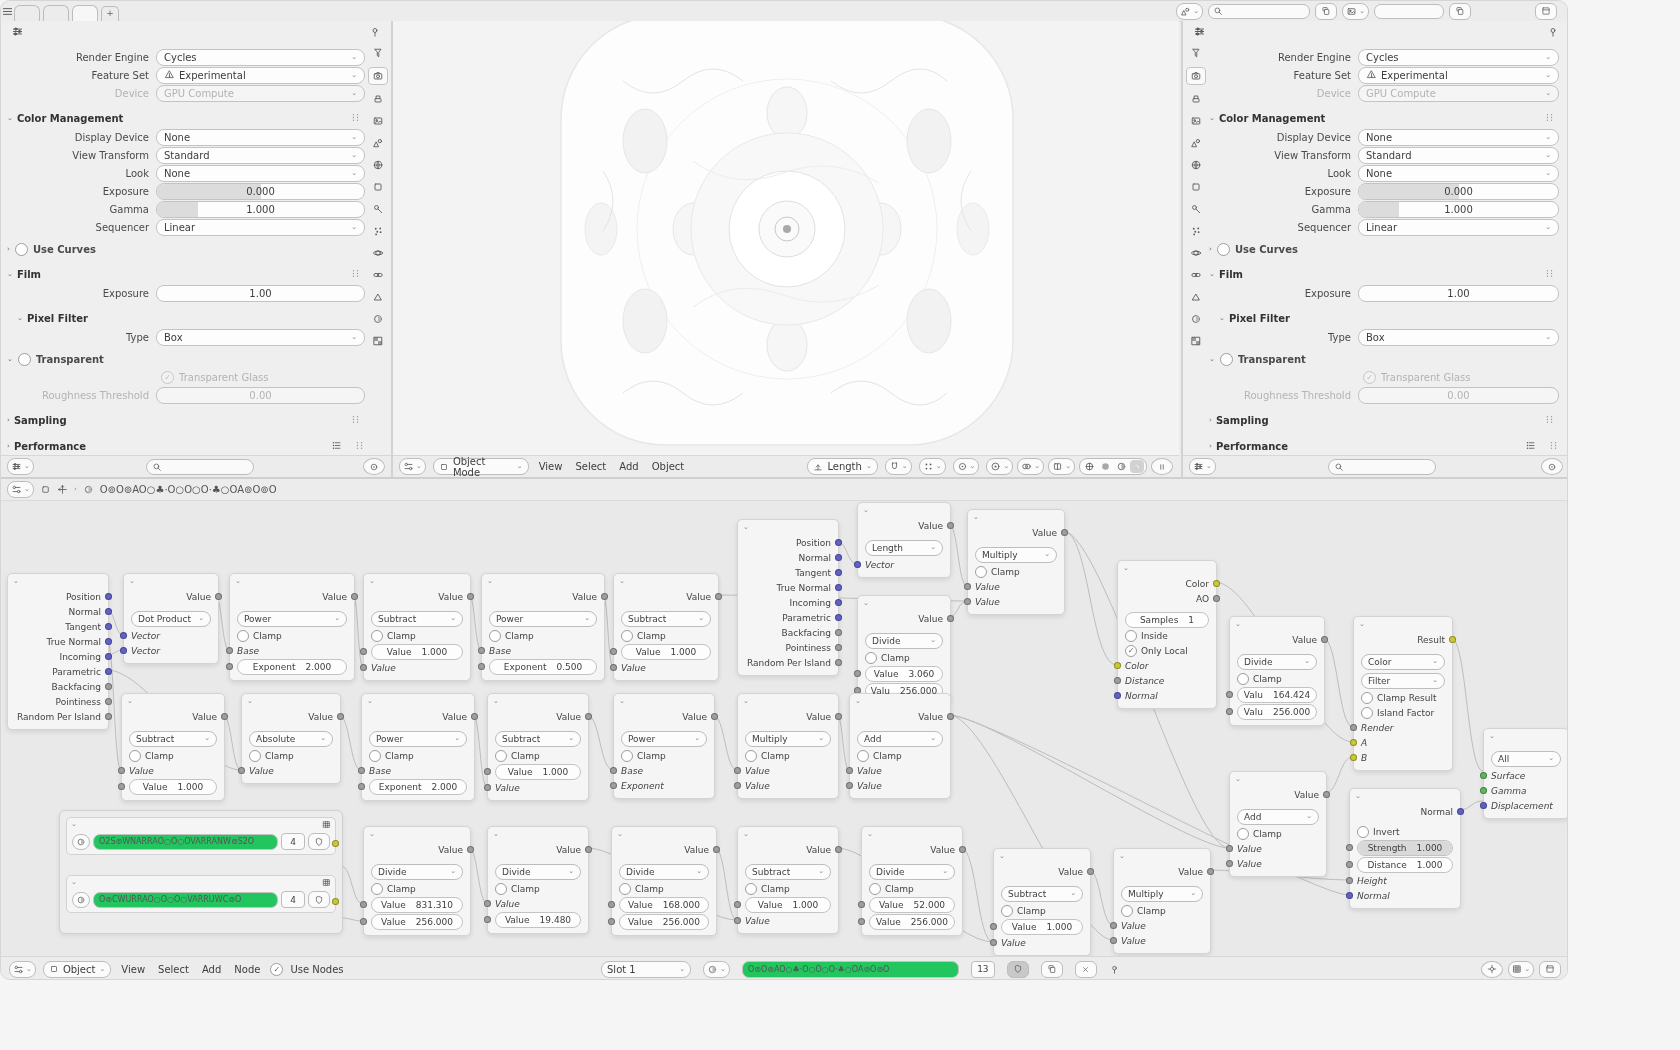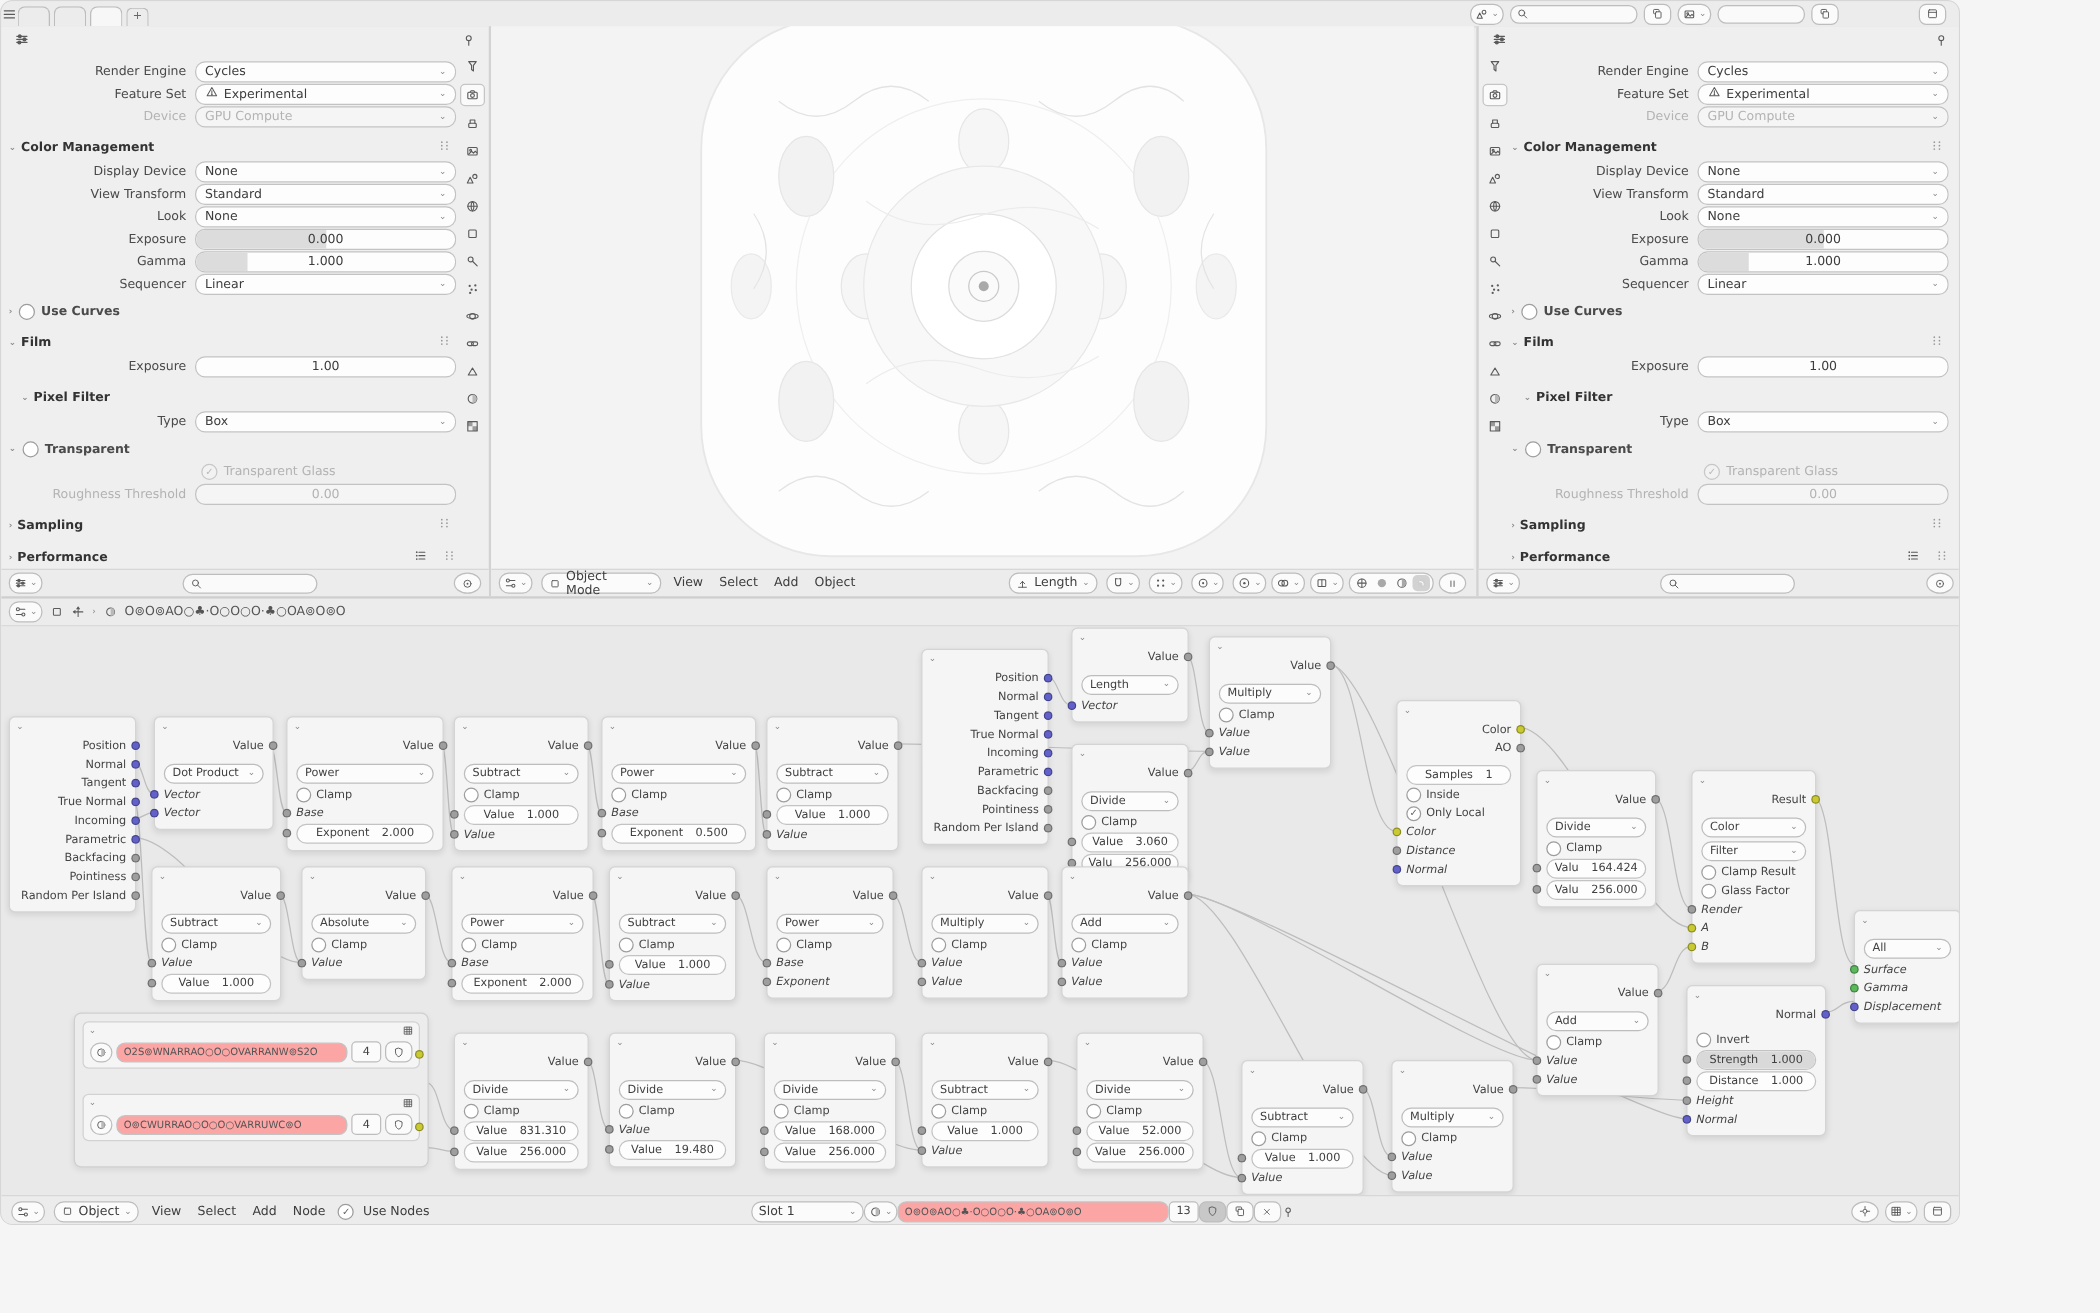--- a/index.html
+++ b/index.html
@@ -1534,7 +1534,7 @@
               </div>
               <div class="nrow chk">
                 <span class="cb"></span>
-                <span>Glass Factor</span>
+                <span>Island Factor</span>
               </div>
               <div class="nrow in">
                 <span class="sock L" style="background: rgb(158, 158, 158); top: 4px;"></span>

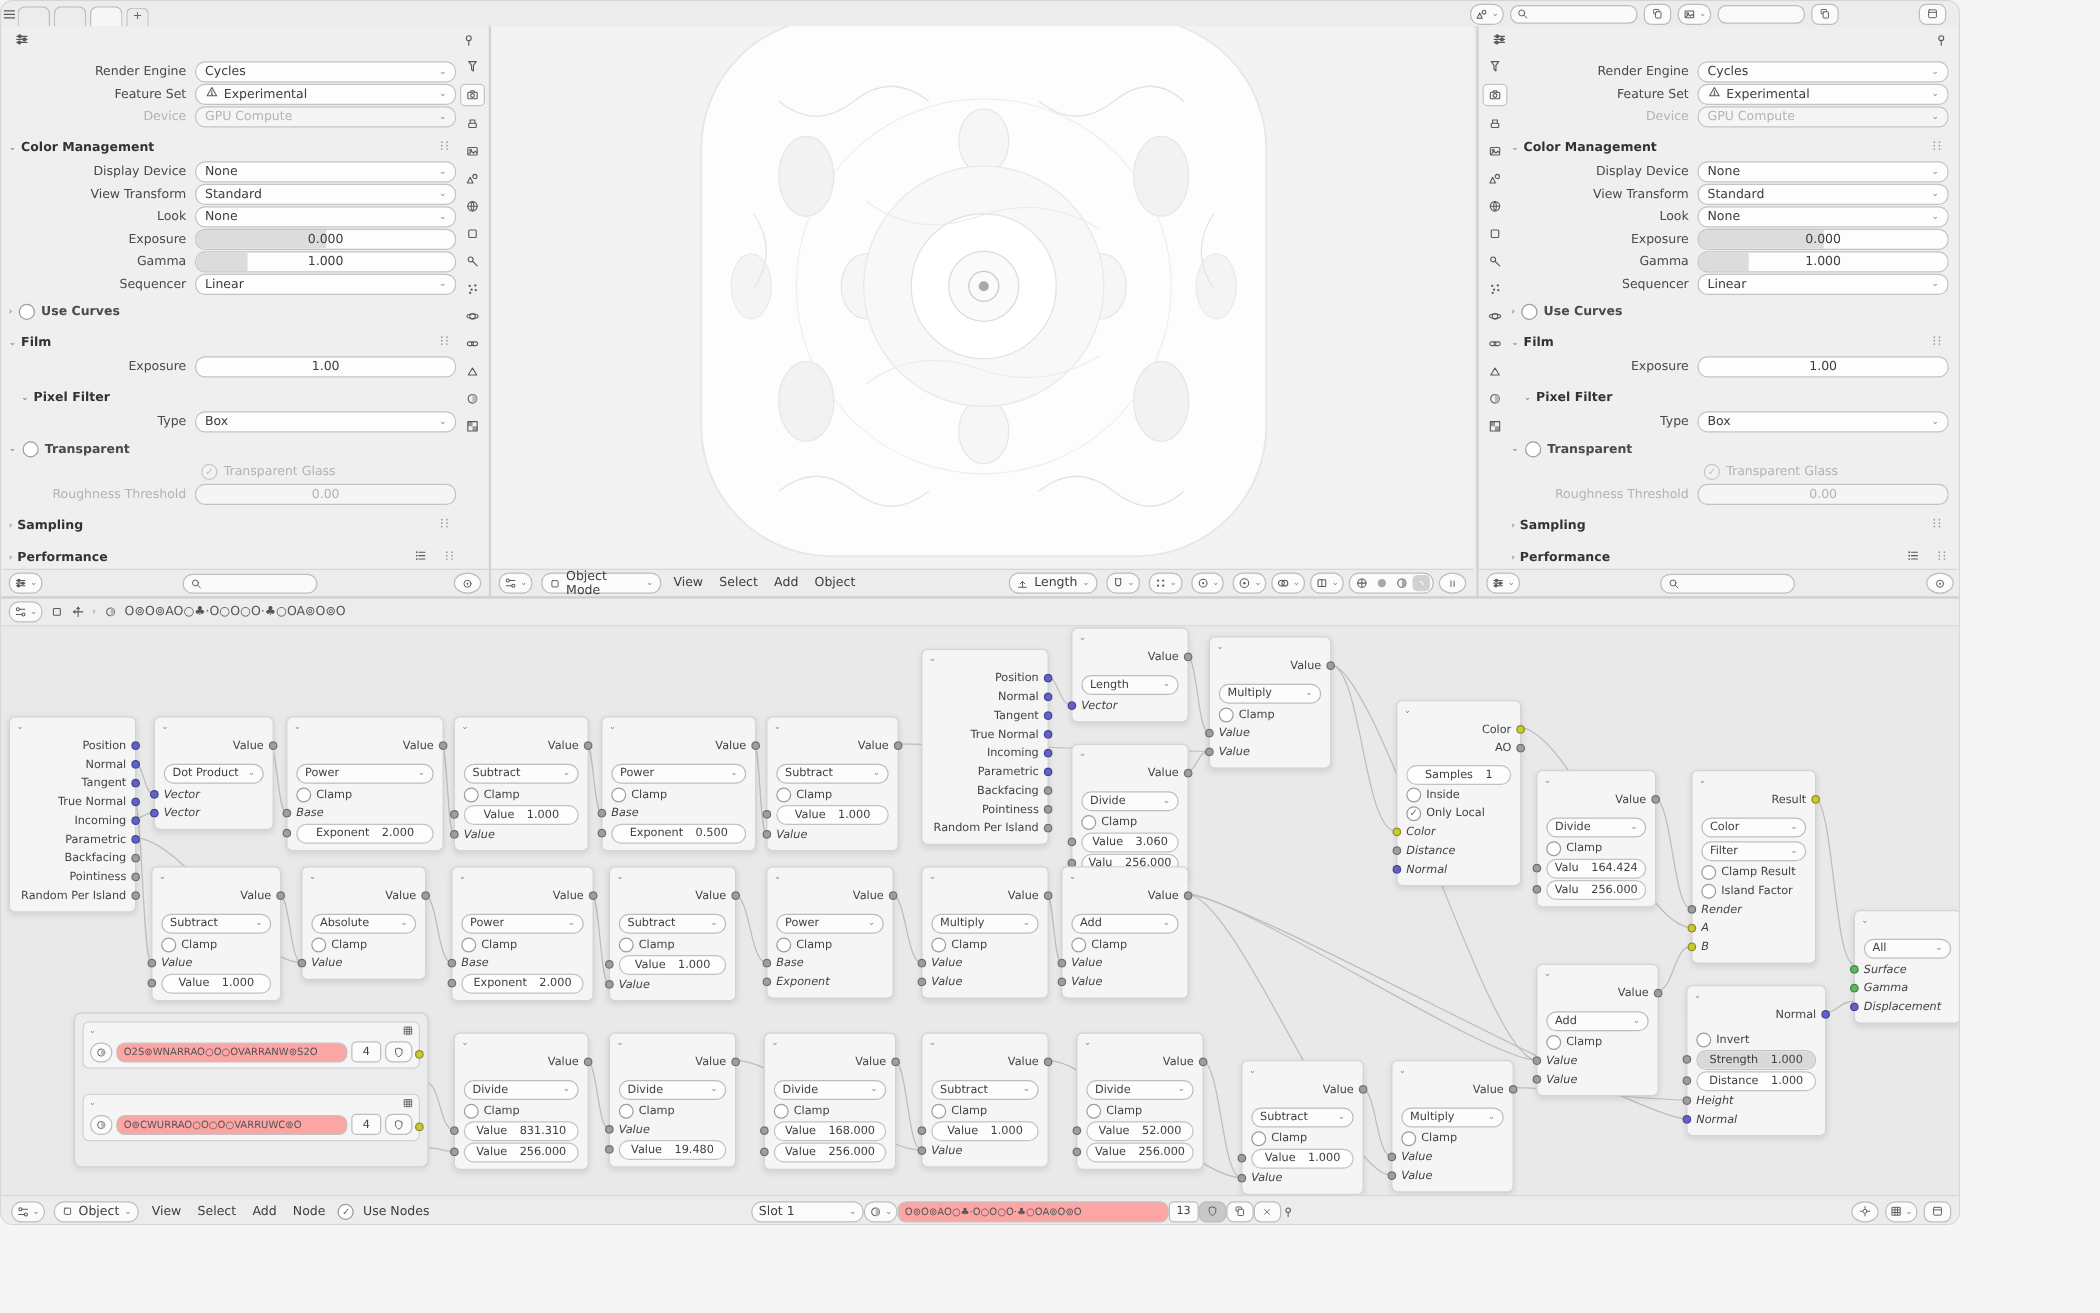--- a/index.html
+++ b/index.html
@@ -84,7 +84,7 @@
   .grp{position:absolute;left:6px;right:6px;background:#f5f5f5;border:1px solid #d2d2d2;border-radius:5px;font-size:9px;color:#444;}
   .grp .ghead{height:13px;display:flex;align-items:center;padding:0 4px;color:#777;gap:3px;}
   .grp .gbody{display:flex;align-items:center;gap:3px;padding:2px 5px 4px 5px;}
-  .gname{flex:1;height:14px;border:1px solid #c3c3c3;border-radius:7px;background:#fca5a5;display:flex;align-items:center;padding:0 5px;font-size:8px;color:#555;white-space:nowrap;overflow:hidden;}
+  .gname{flex:1;height:14px;border:1px solid #c3c3c3;border-radius:7px;background:#22c55e;display:flex;align-items:center;padding:0 5px;font-size:8px;color:#555;white-space:nowrap;overflow:hidden;}
   #ne-foot{position:absolute;left:0;bottom:0;right:0;height:24px;background:#ececec;border-top:1px solid #d7d7d7;display:flex;align-items:center;gap:7px;padding:0 8px;}
   .ne-center{position:absolute;left:600px;top:0;height:24px;display:flex;align-items:center;gap:0;}
   .ne-right{margin-left:auto;display:flex;align-items:center;gap:5px;}

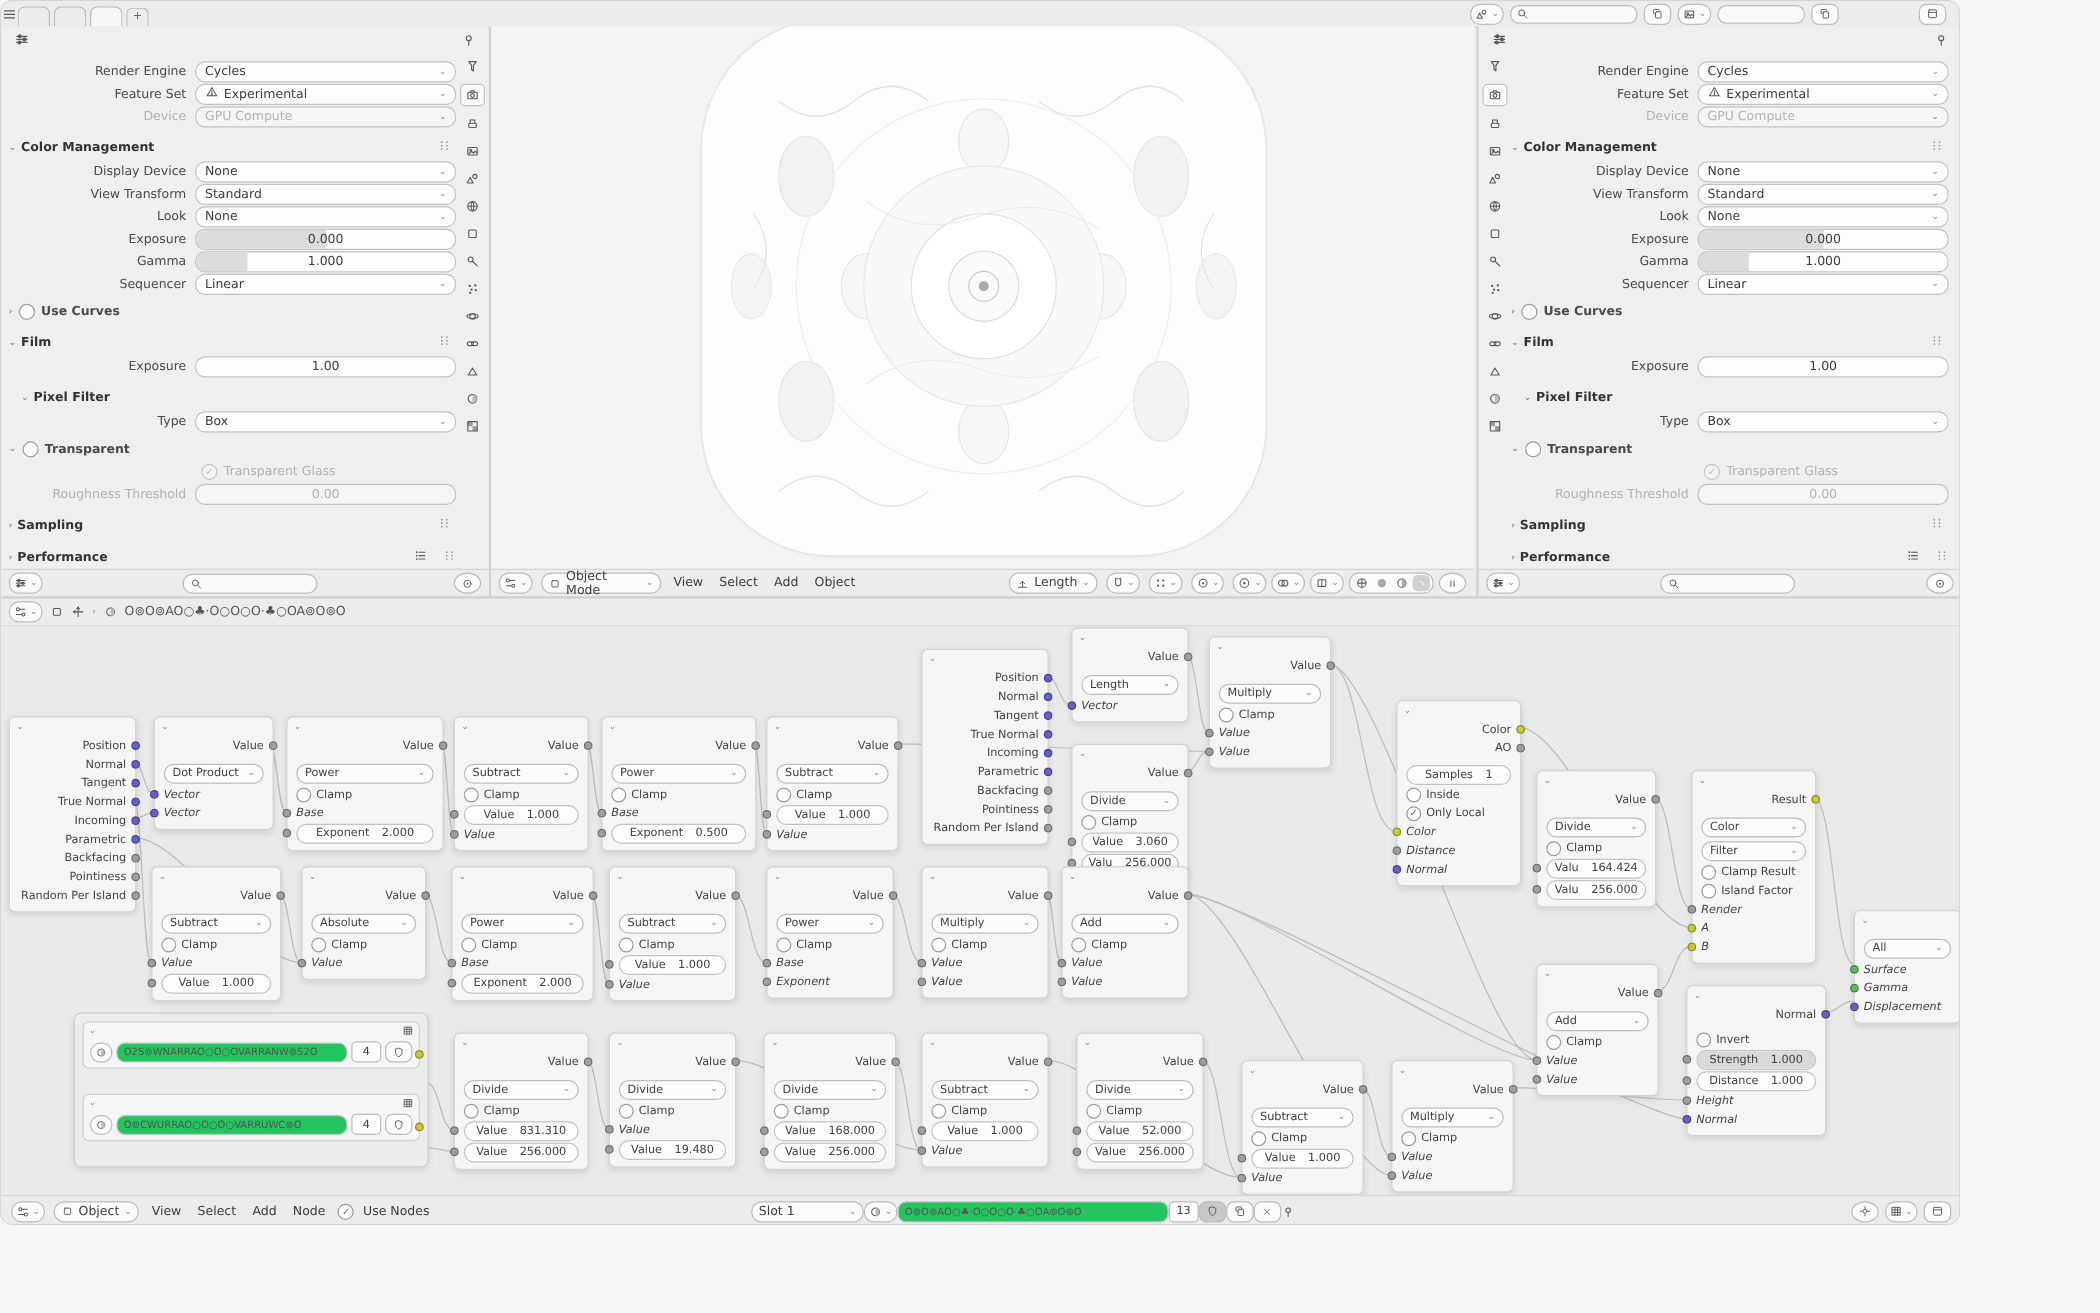--- a/index.html
+++ b/index.html
@@ -86,7 +86,7 @@
   .grp .gbody{display:flex;align-items:center;gap:3px;padding:2px 5px 4px 5px;}
   .gname{flex:1;height:14px;border:1px solid #c3c3c3;border-radius:7px;background:#22c55e;display:flex;align-items:center;padding:0 5px;font-size:8px;color:#555;white-space:nowrap;overflow:hidden;}
   #ne-foot{position:absolute;left:0;bottom:0;right:0;height:24px;background:#ececec;border-top:1px solid #d7d7d7;display:flex;align-items:center;gap:7px;padding:0 8px;}
-  .ne-center{position:absolute;left:600px;top:0;height:24px;display:flex;align-items:center;gap:0;}
+  .ne-center{position:absolute;left:600px;top:0;height:24px;display:flex;align-items:center;gap:12px;}
   .ne-right{margin-left:auto;display:flex;align-items:center;gap:5px;}
   .cnt{height:15px;min-width:18px;border:1px solid #bdbdbd;border-radius:4px;background:#fbfbfb;display:flex;align-items:center;justify-content:center;font-size:9px;color:#444;padding:0 2px;}
 </style>

